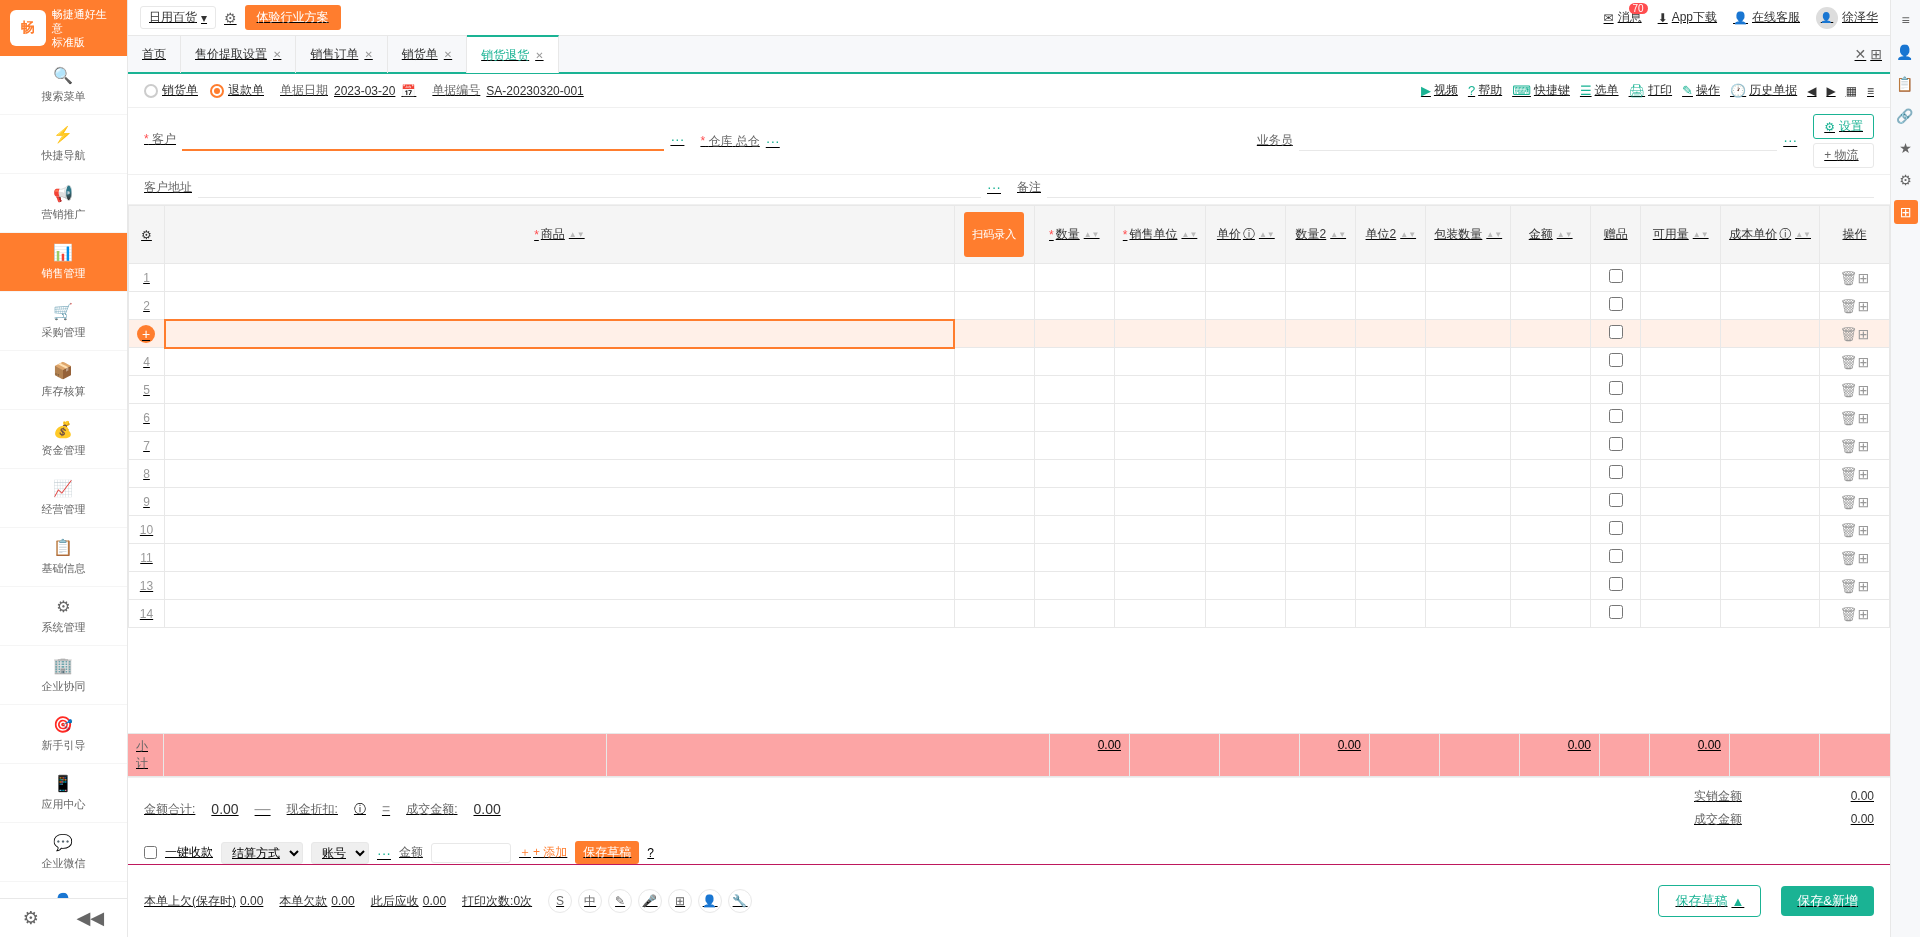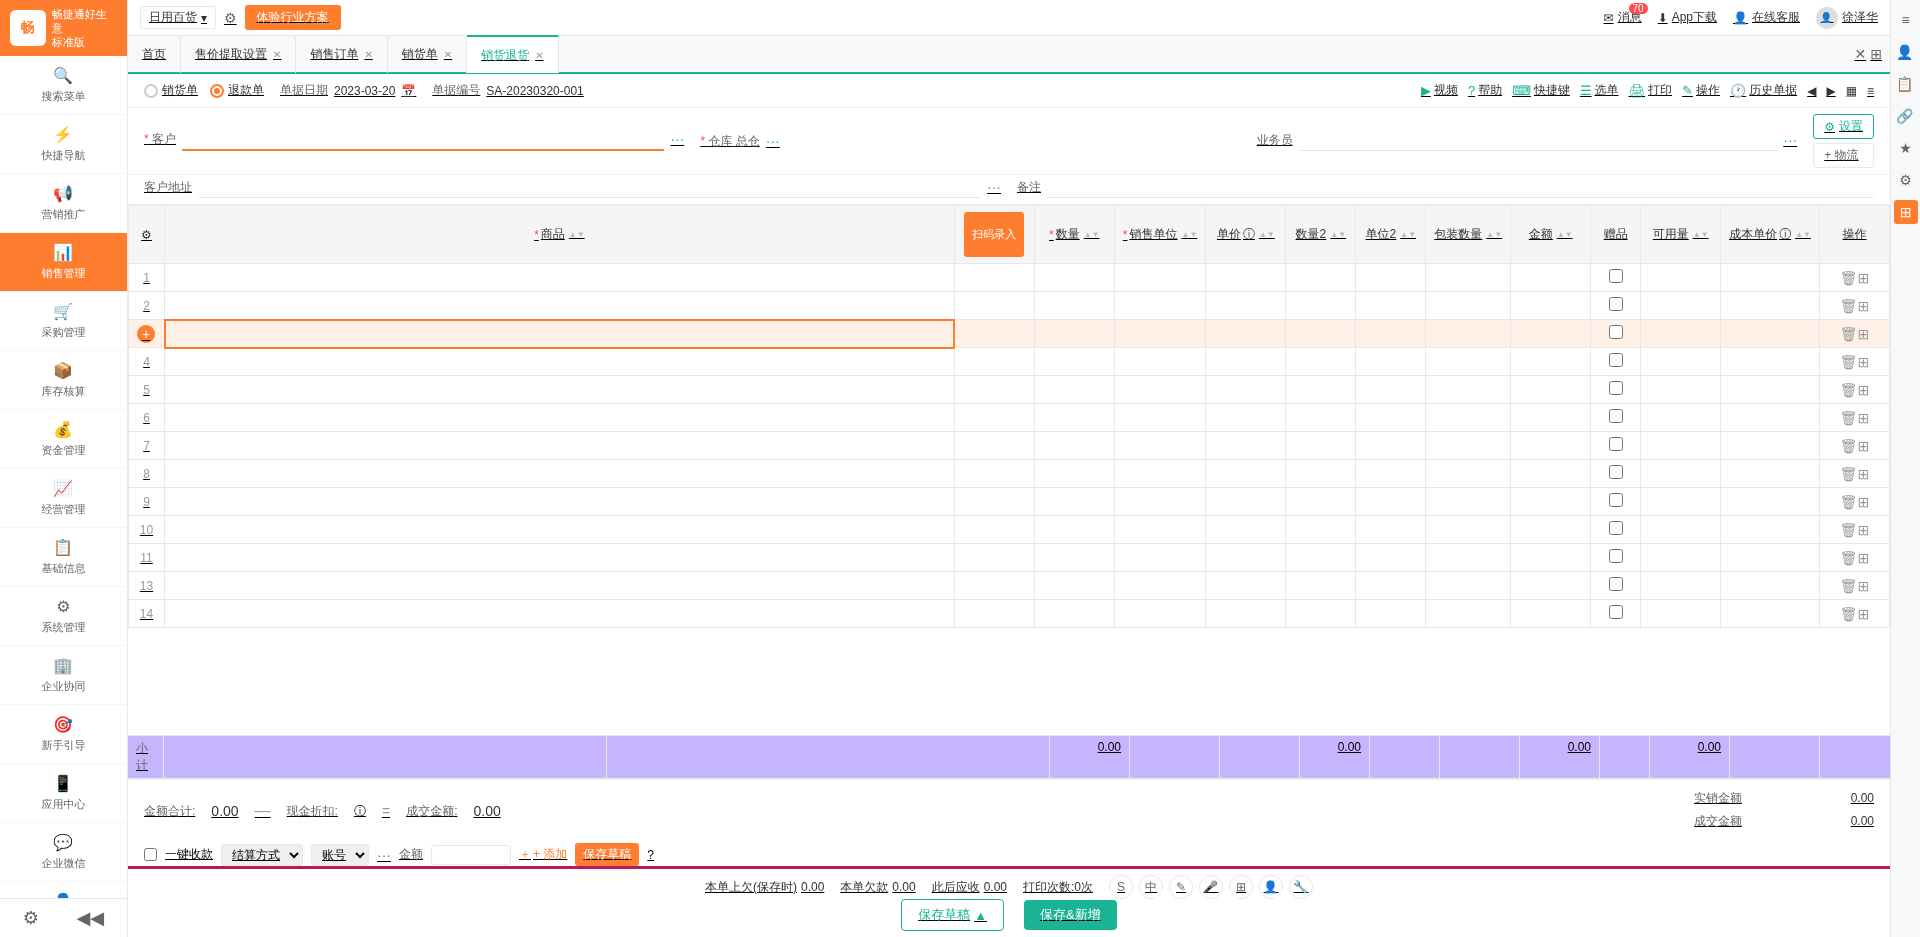--- a/index.html
+++ b/index.html
@@ -657,7 +657,7 @@
         </table>
       </div>
 
-      <div style="display:flex; background:#c4b5fd; border-top:1px solid #e8e8e8; border-bottom:1px solid #e8e8e8; flex-shrink:0; font-size:12px;">
+      <div style="display:flex; background:#fca5a5; border-top:1px solid #e8e8e8; border-bottom:1px solid #e8e8e8; flex-shrink:0; font-size:12px;">
         <div style="width:36px; padding:4px 8px; border-right:1px solid #e8e8e8; color:#666; font-weight:500;">小计</div>
         <div style="flex:1; padding:4px 8px; border-right:1px solid #e8e8e8;"></div>
         <div style="flex:1; padding:4px 8px; border-right:1px solid #e8e8e8;"></div>

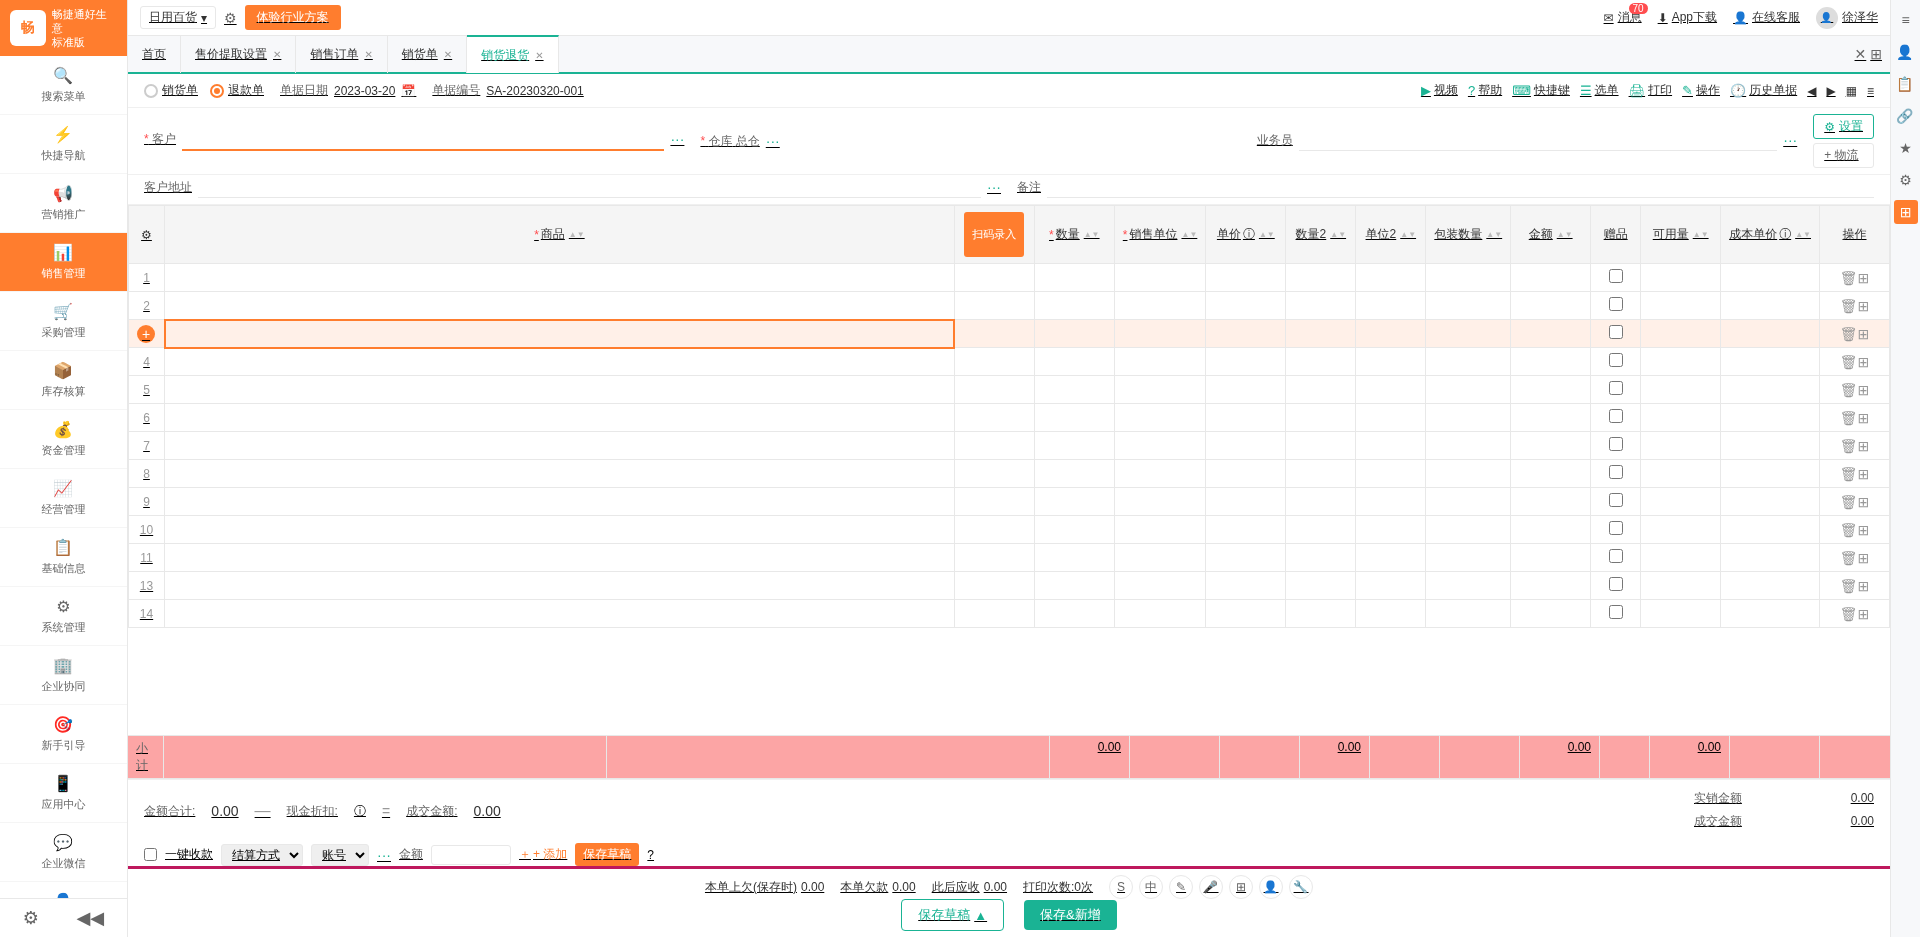--- a/index.html
+++ b/index.html
@@ -86,7 +86,7 @@
     .summary-value { color: #333; font-weight: 500; }
 
     
-    .bottom-action-bar { padding: 6px 16px; border-top: 3px solid #be185d; display: flex; align-items: center; justify-content: space-between; flex-shrink: 0; flex-direction: column; }
+    .bottom-action-bar { padding: 20px 16px; border-top: 1px solid #be185d; display: flex; align-items: center; justify-content: space-between; flex-shrink: 0; }
     .bottom-left { display: flex; align-items: center; gap: 16px; font-size: 12px; color: #333; }
     .bottom-left-item { display: flex; align-items: center; gap: 4px; }
     .print-info { display: flex; align-items: center; gap: 6px; }

